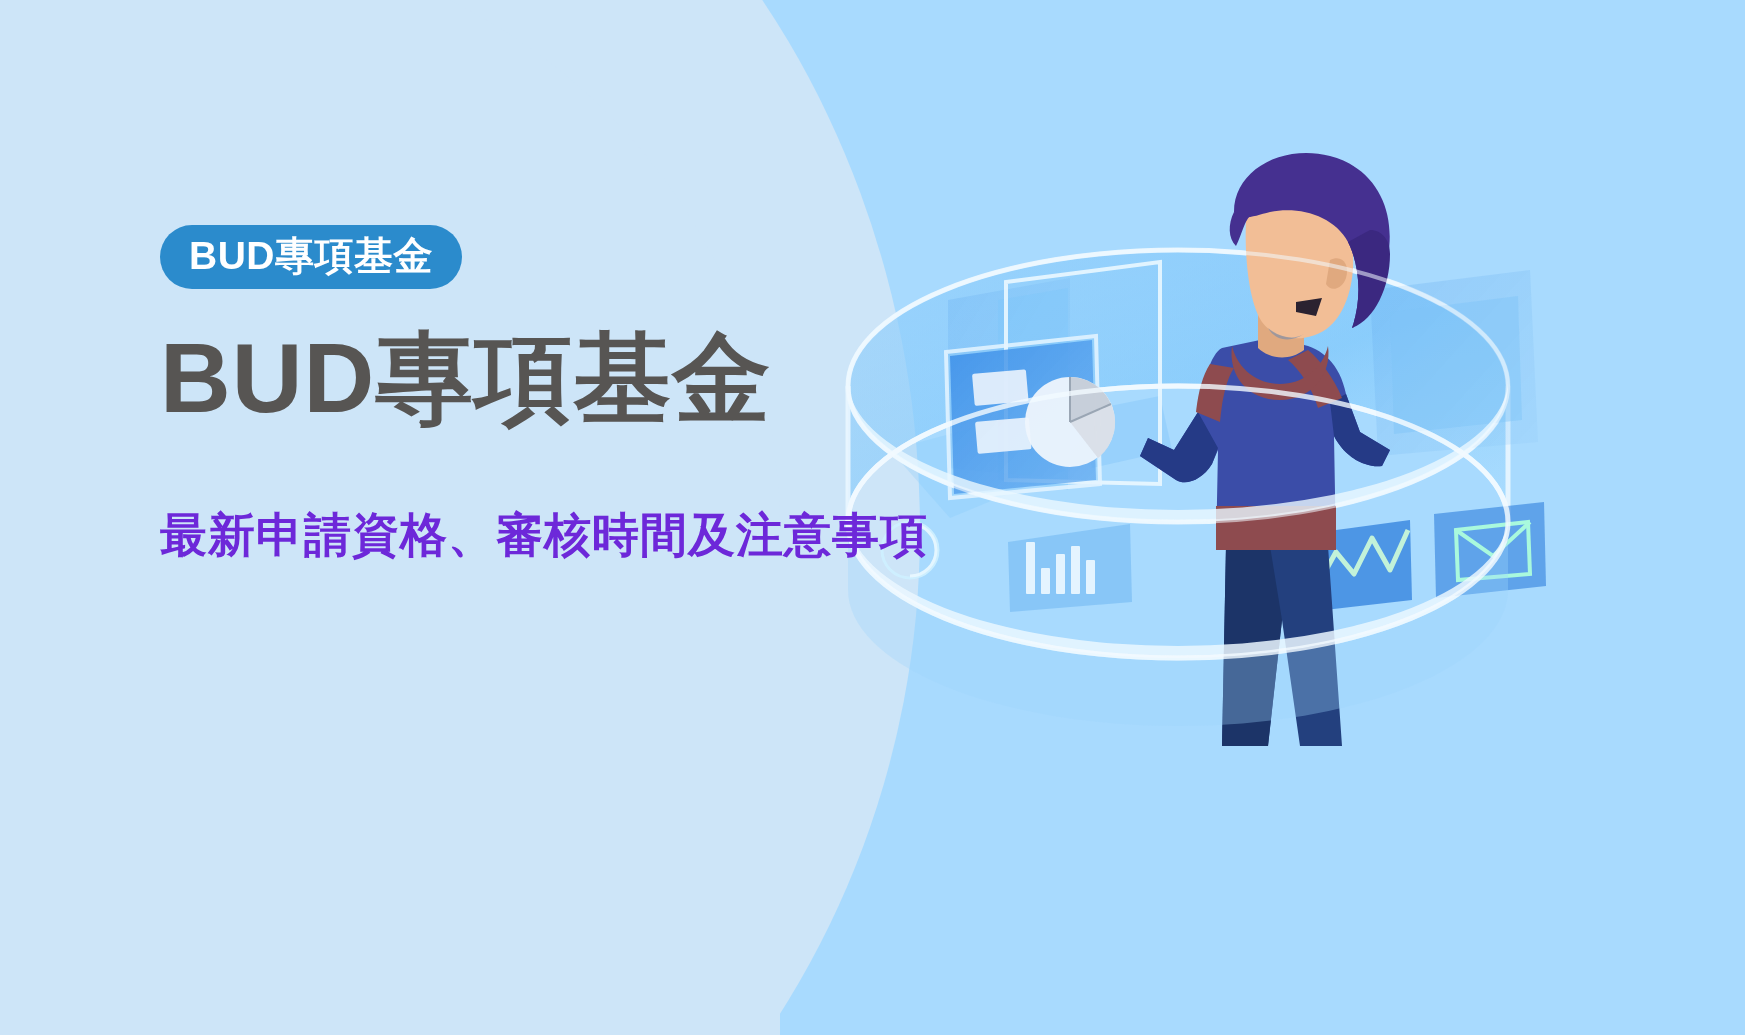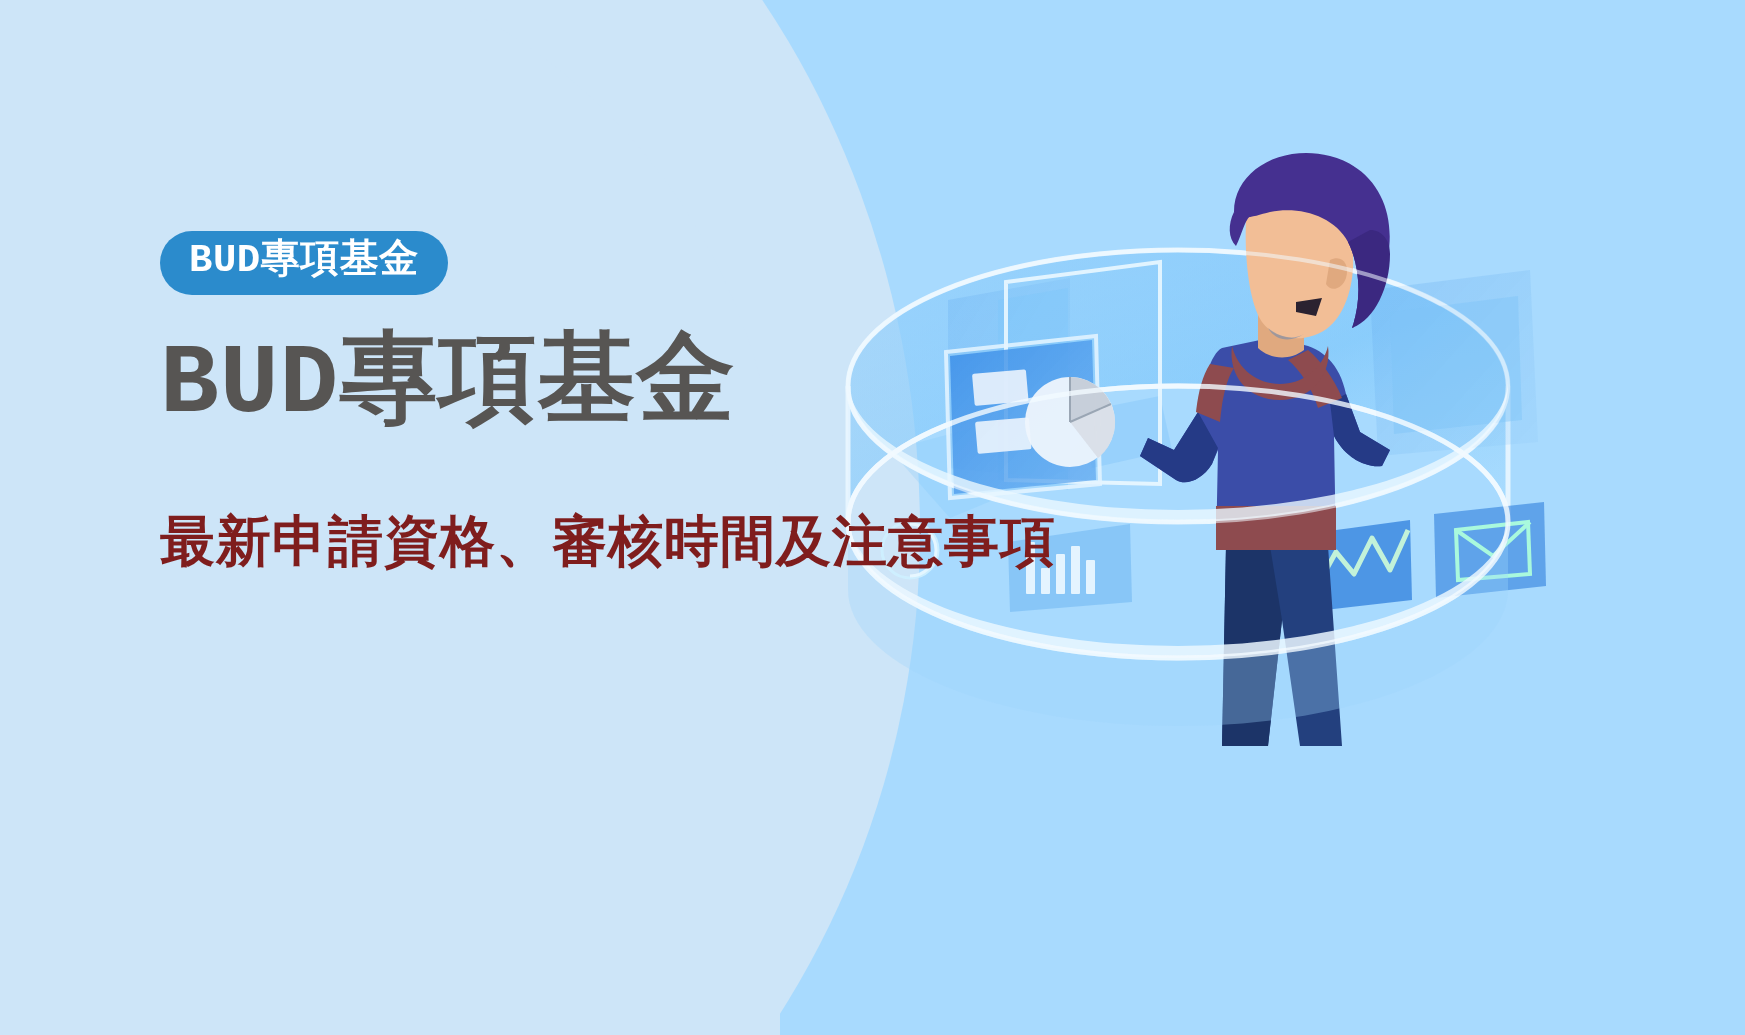--- a/index.html
+++ b/index.html
@@ -47,10 +47,9 @@
   .text-col {
     position: absolute;
     left: 160px;
-    top: 231px;
+    top: 225px;
     width: 760px;
     z-index: 6;
-    font-family: Liberation Mono, monospace;
   }
 
   .badge {

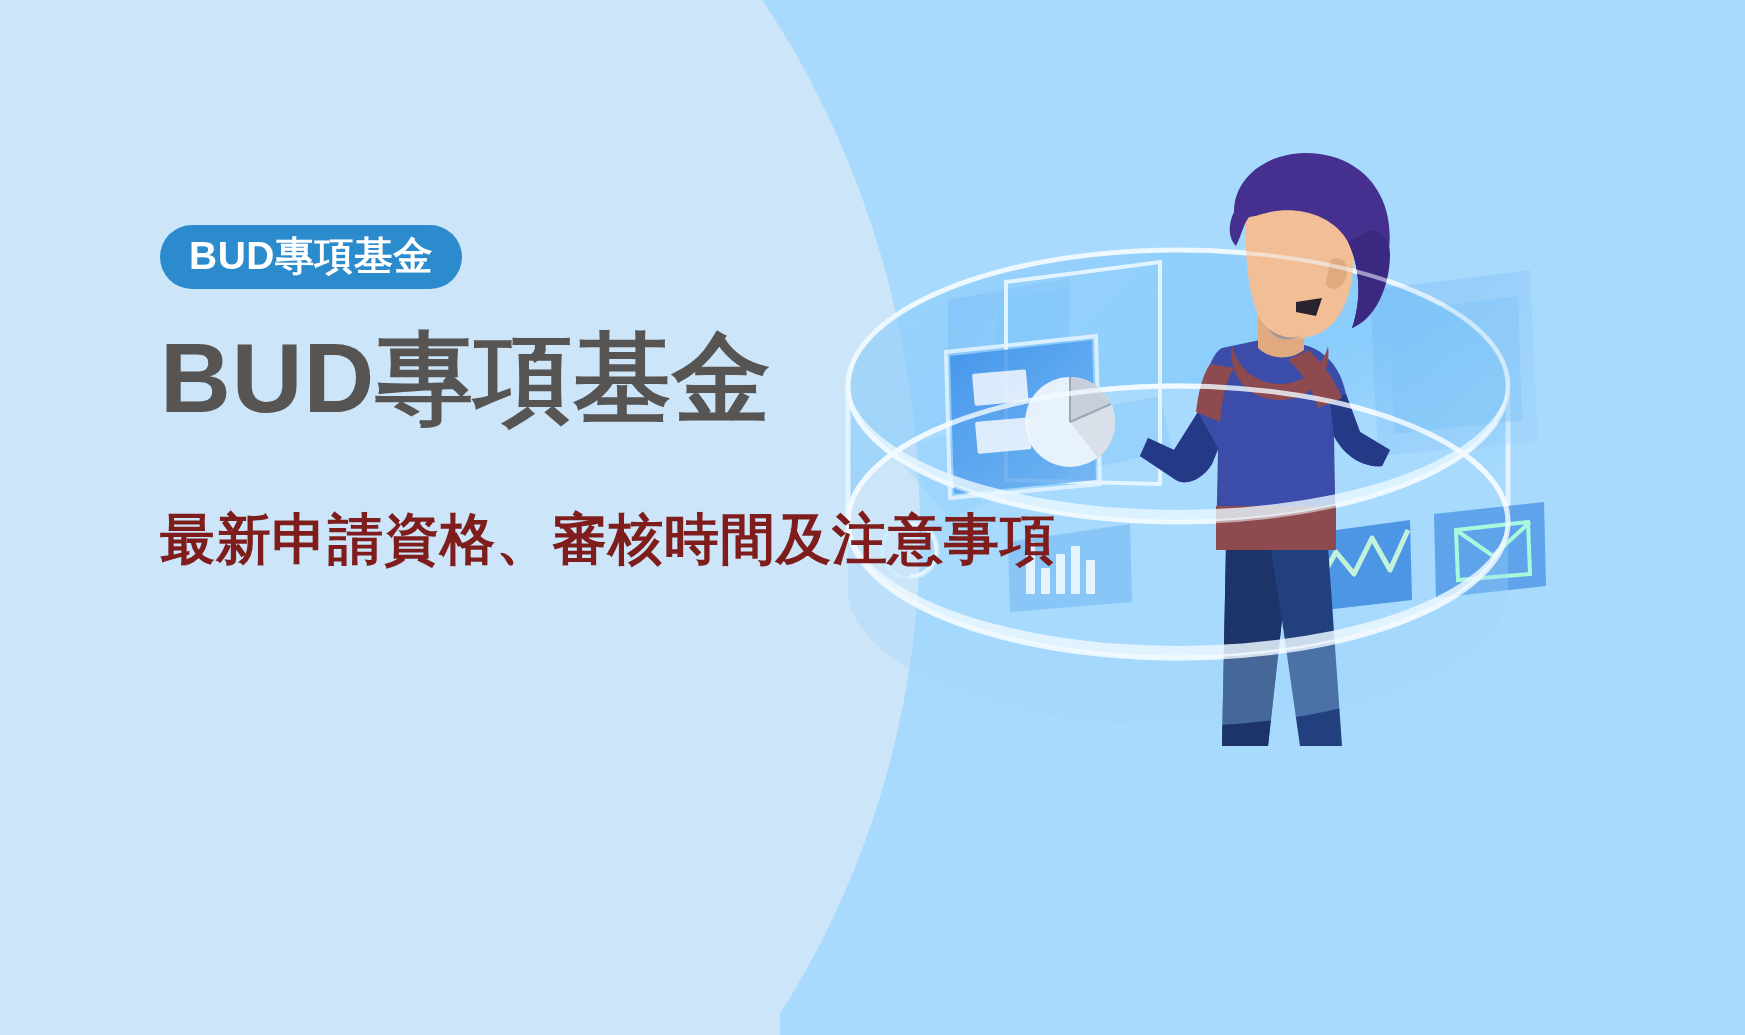--- a/index.html
+++ b/index.html
@@ -78,8 +78,8 @@
 
   .subtitle {
     margin-top: 46px;
-    color: #7f1d1d;
-    font-size: 55px;
+    color: #6d28d9;
+    font-size: 47px;
     font-weight: bold;
     letter-spacing: 1px;
     line-height: 1.3;

